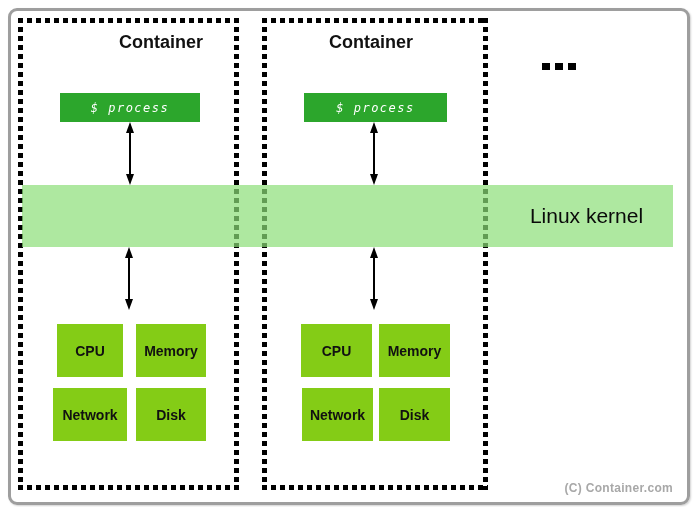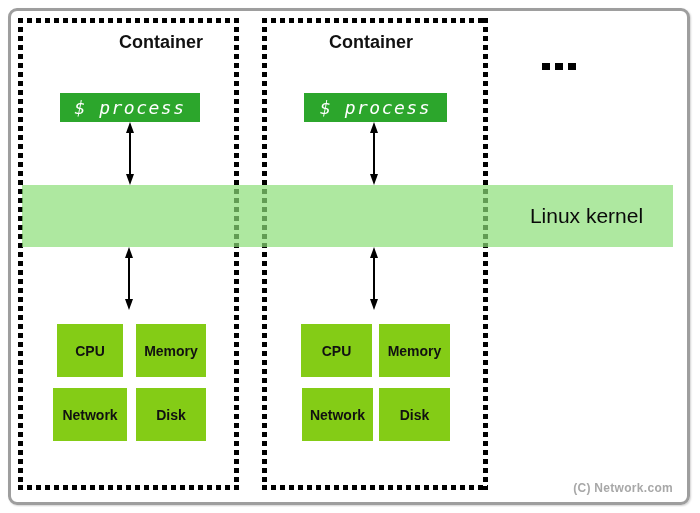--- a/index.html
+++ b/index.html
@@ -37,7 +37,7 @@
   }
   .process-box span{
     font-family:"DejaVu Sans Mono",monospace;font-style:italic;
-    font-size:18px;color:#fff;letter-spacing:1.5px;
+    font-size:12px;color:#fff;letter-spacing:1.5px;
   }
   .arrow{position:absolute;z-index:3;}
   .kernel-band{

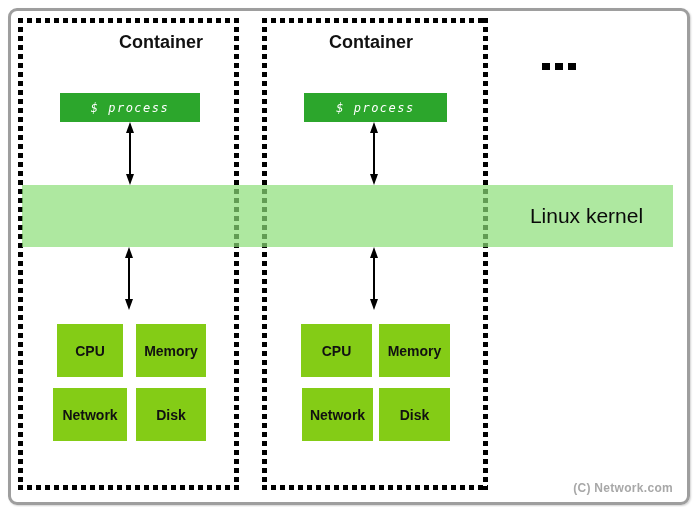--- a/index.html
+++ b/index.html
@@ -119,7 +119,7 @@
     <i></i>
   </div>
 
-  <div class="credit">(C) Network.com</div>
+  <div class="credit">(C) Container.com</div>
 
 </div>
 

